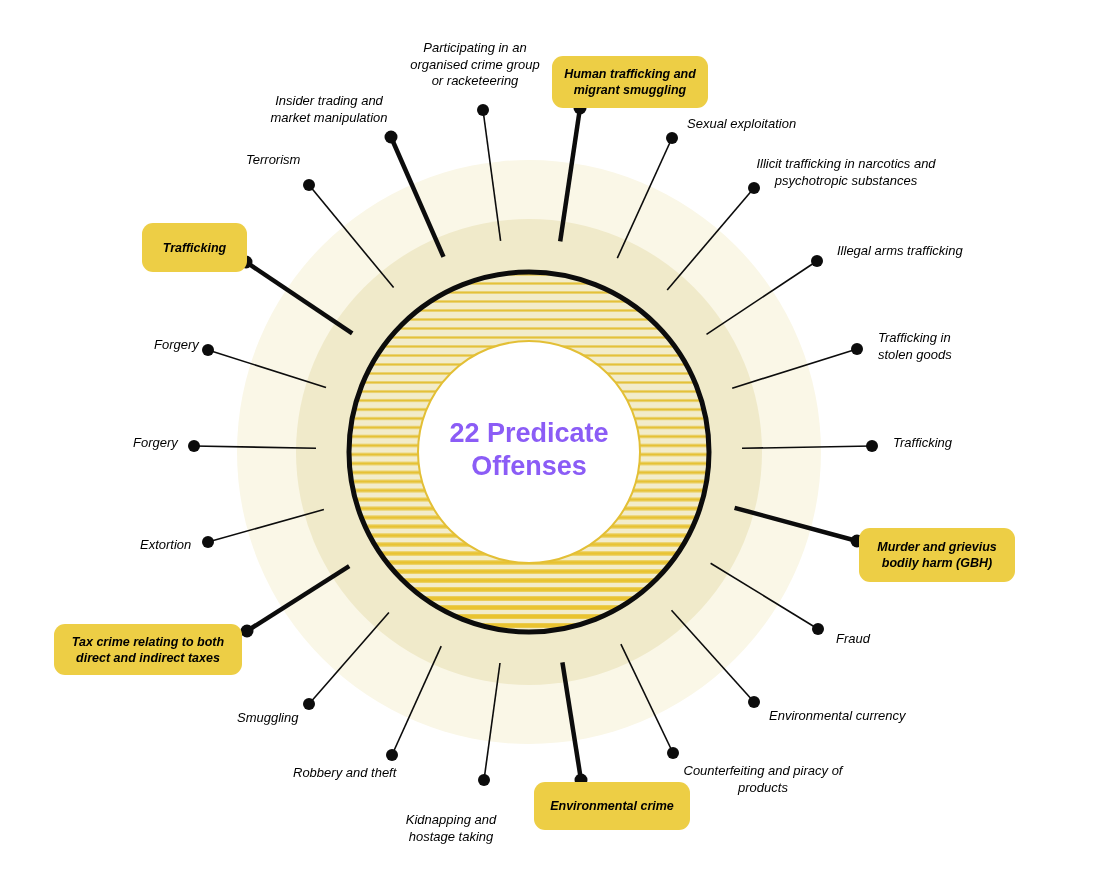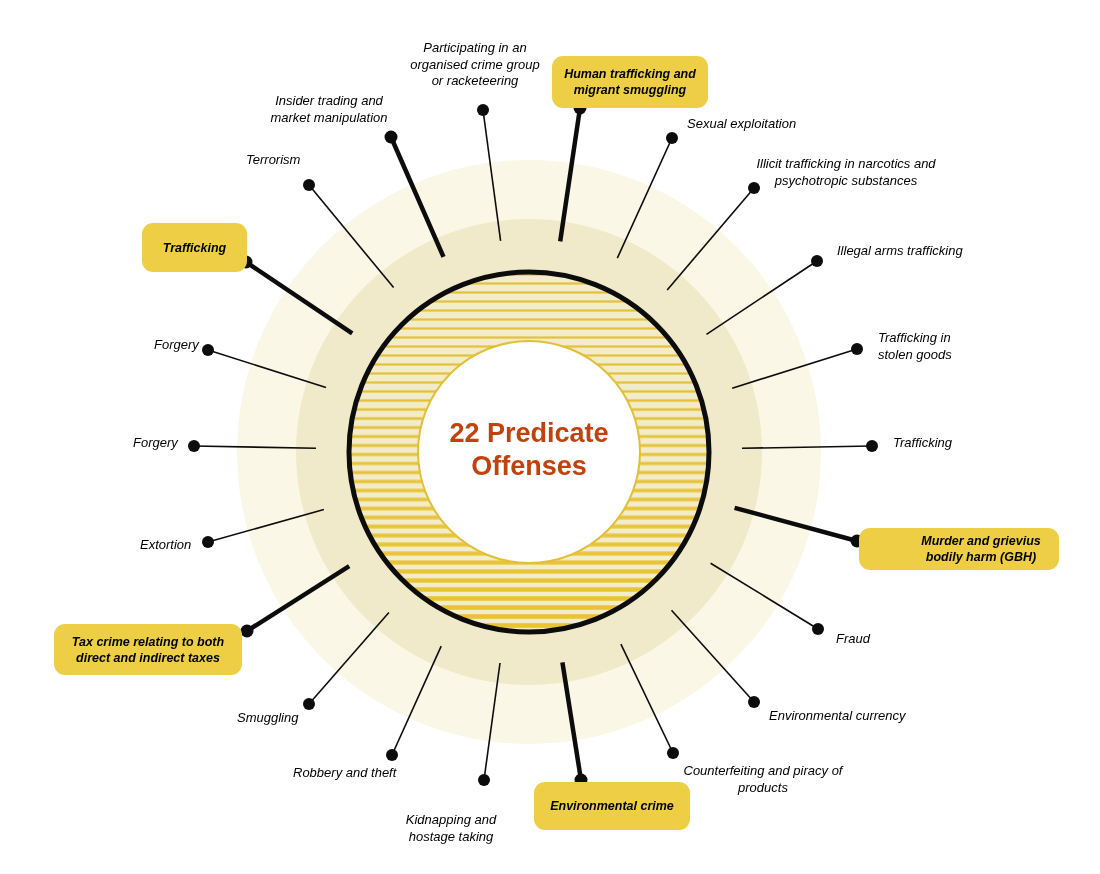--- a/index.html
+++ b/index.html
@@ -42,7 +42,7 @@
     font-weight: 700;
     font-size: 27px;
     line-height: 33px;
-    color: #c2410c;
+    color: #8b5cf6;
     white-space: pre-line;
   }
 </style>

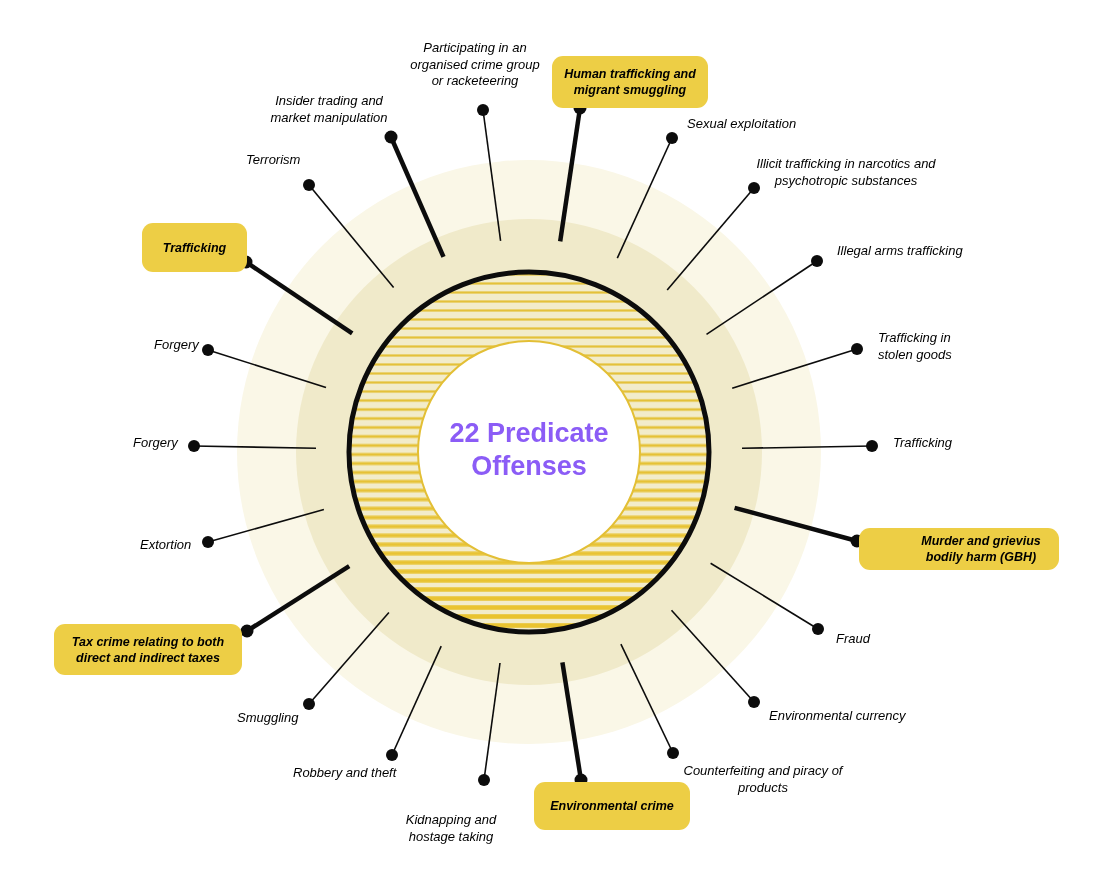--- a/index.html
+++ b/index.html
@@ -144,7 +144,7 @@
       <div class="offense" style="left: 878px; top: 330px;">Trafficking in
 stolen goods</div>
       <div class="offense" style="left: 893px; top: 435px;">Trafficking</div>
-      <div class="offense hl ctr" style="left: 859px; top: 528px; width: 156px; height: 42px; padding-left: 44px;">Murder and grievius
+      <div class="offense hl ctr" style="left: 859px; top: 528px; width: 156px; height: 54px;">Murder and grievius
 bodily harm (GBH)</div>
       <div class="offense" style="left: 836px; top: 631px;">Fraud</div>
       <div class="offense" style="left: 769px; top: 708px;">Environmental currency</div>

